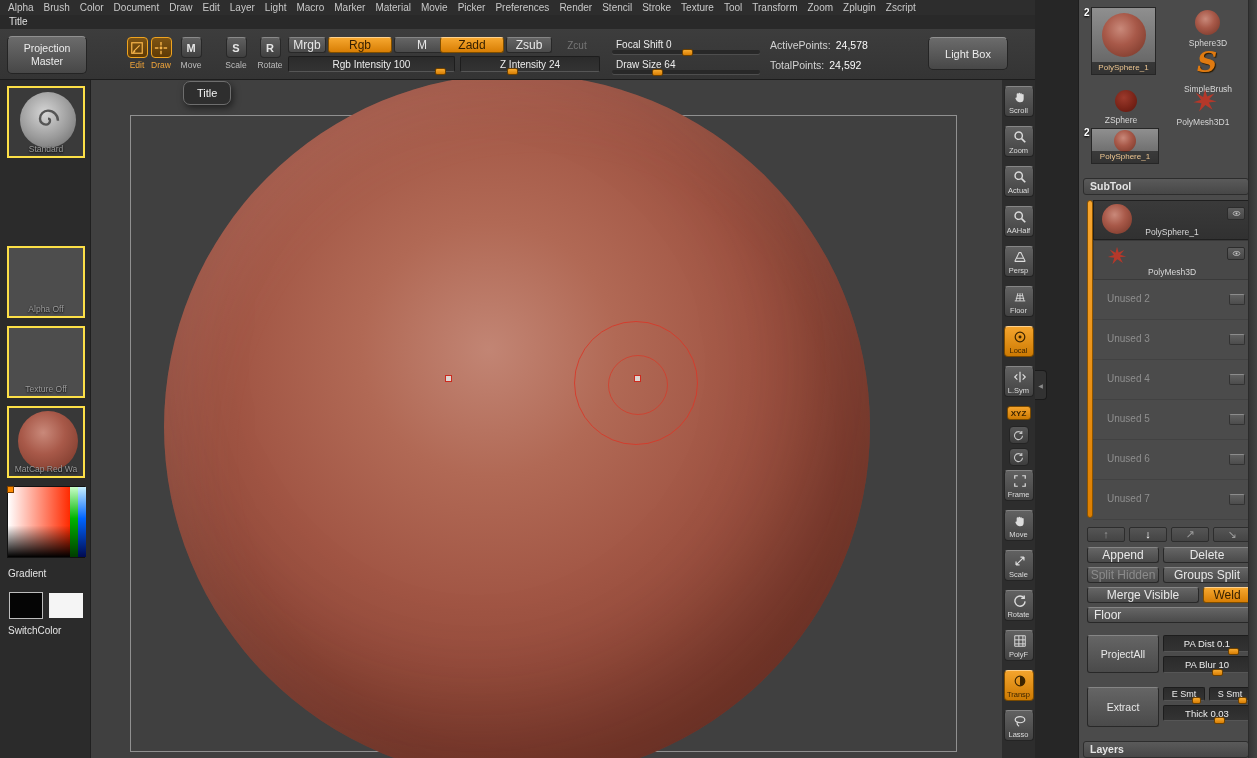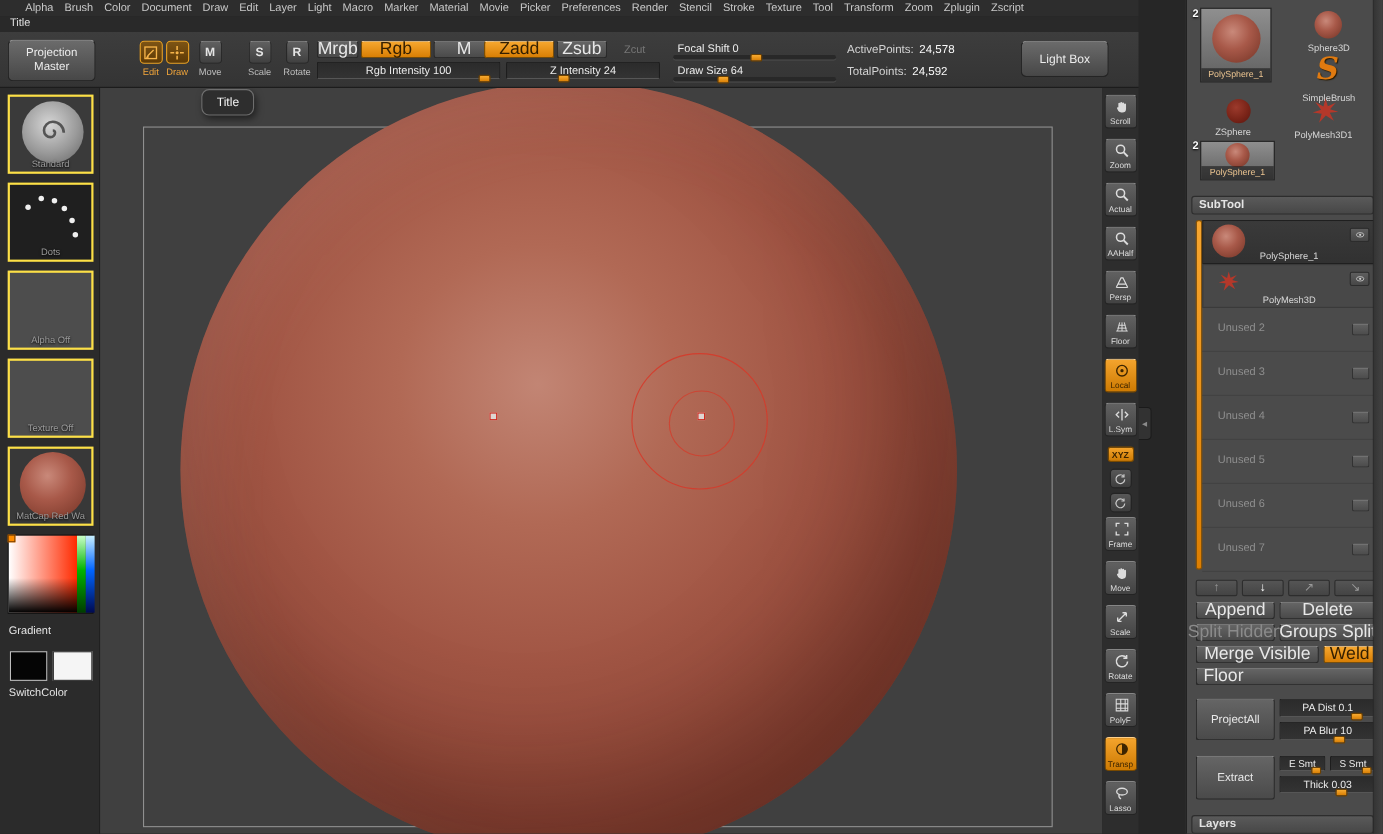--- a/index.html
+++ b/index.html
@@ -6,7 +6,7 @@
 html,body{width:1257px;height:758px;overflow:hidden;background:#262626;font-family:"Liberation Sans","DejaVu Sans",sans-serif;}
 body{position:relative;}
 
-#menubar{position:absolute;left:0;top:0;width:1035px;height:15px;background:#2d2d2d;display:flex;align-items:center;padding-left:18px;}
+#menubar{position:absolute;left:0;top:0;width:1035px;height:15px;background:#2d2d2d;display:flex;align-items:center;padding-left:3px;}
 .menu-item{font-size:10px;color:#c9c9c9;padding:0 5px;white-space:nowrap;}
 #title-row{position:absolute;left:0;top:15px;width:1035px;height:14px;background:#292929;font-size:10px;color:#e0e0e0;line-height:14px;padding-left:9px;}
 #toolbar{position:absolute;left:0;top:29px;width:1035px;height:51px;background:linear-gradient(#3d3d3d,#343434);border-bottom:1px solid #1c1c1c;}

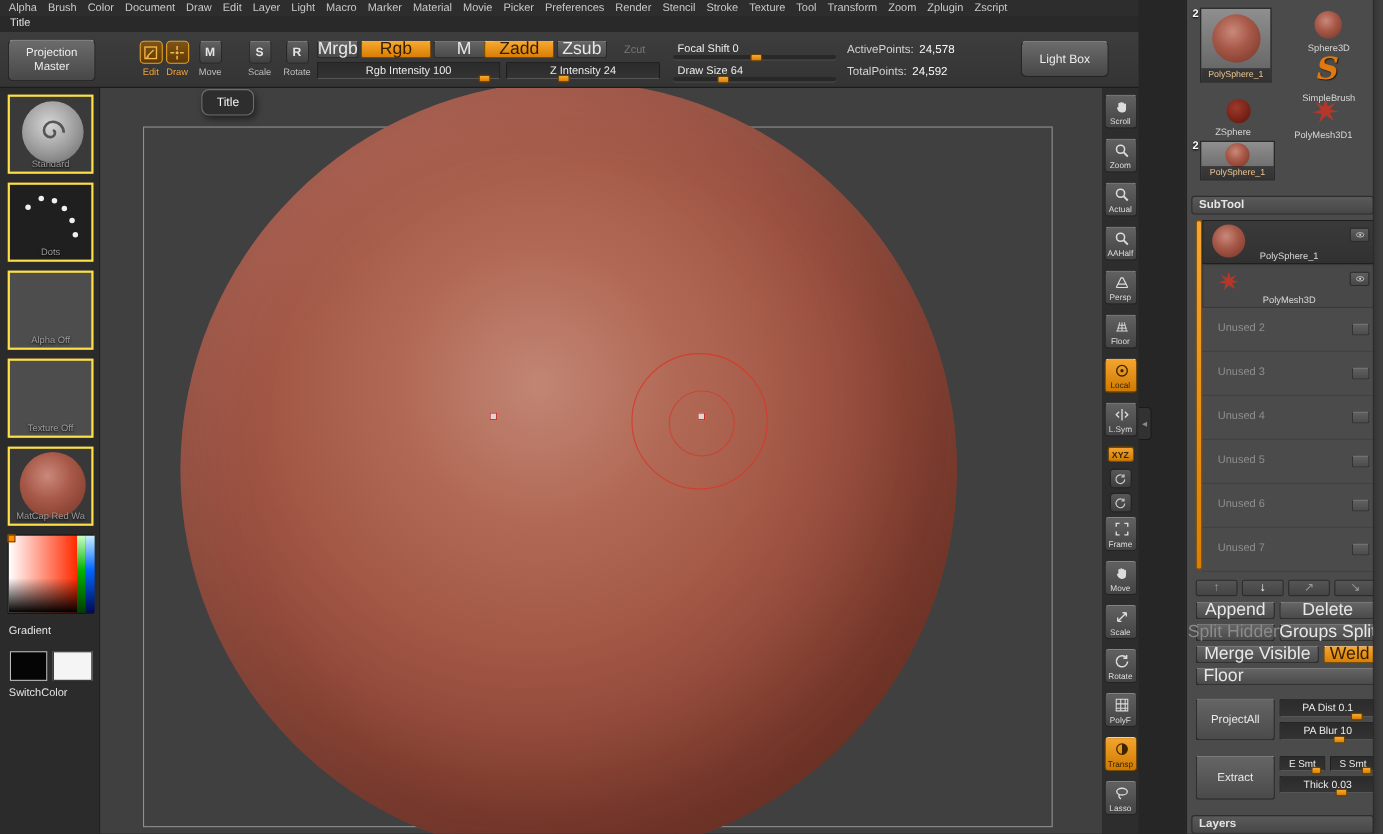--- a/index.html
+++ b/index.html
@@ -11,7 +11,7 @@
 #title-row{position:absolute;left:0;top:15px;width:1035px;height:14px;background:#292929;font-size:10px;color:#e0e0e0;line-height:14px;padding-left:9px;}
 #toolbar{position:absolute;left:0;top:29px;width:1035px;height:51px;background:linear-gradient(#3d3d3d,#343434);border-bottom:1px solid #1c1c1c;}
 
-.zbtn{background:linear-gradient(#656565,#4a4a4a);border:1px solid #282828;border-top-color:#858585;border-radius:3px;color:#e8e8e8;font-size:16px;display:flex;align-items:center;justify-content:center;white-space:nowrap;position:absolute;}
+.zbtn{background:linear-gradient(#656565,#4a4a4a);border:1px solid #282828;border-top-color:#858585;border-radius:3px;color:#e8e8e8;font-size:12px;display:flex;align-items:center;justify-content:center;white-space:nowrap;position:absolute;}
 .zbtn.orange{background:linear-gradient(#f6a72f,#d87e04);border-color:#7e4e00;border-top-color:#ffd28e;color:#341f00;}
 .zbtn.dim{color:#8b8b8b;}
 .flatdim{position:absolute;color:#767676;font-size:10px;display:flex;align-items:center;justify-content:center;}

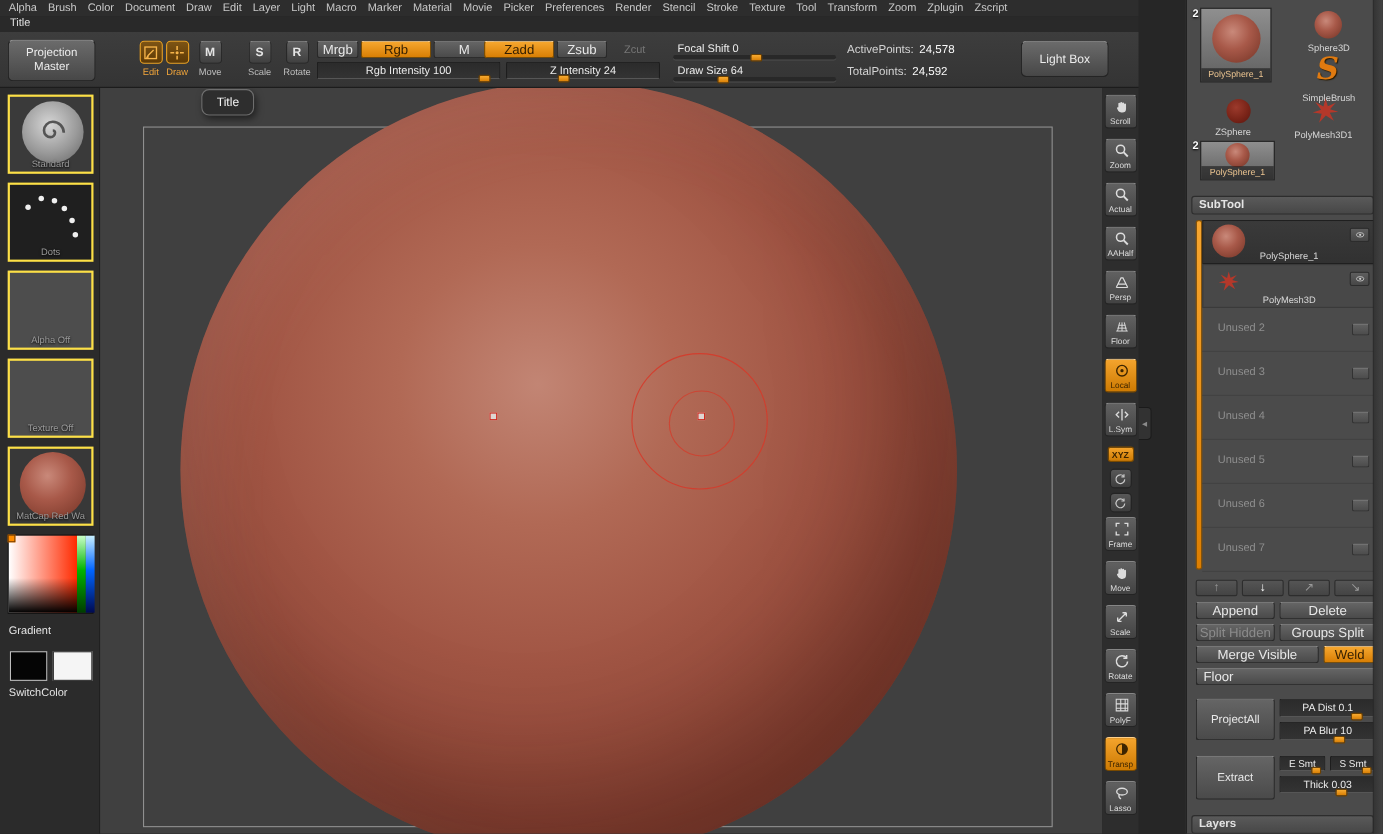--- a/index.html
+++ b/index.html
@@ -253,10 +253,6 @@
       </svg>
     <div class="thumb-label">Standard</div>
   </div>
-  <div class="thumb-box" style="top:86px;background:#1f1f1f;">
-    <span class="dots-dot"></span>
-    <div class="thumb-label">Dots</div>
-  </div>
   <div class="thumb-box" style="top:166px;background:#4d4d4d;">
     <div class="thumb-label">Alpha Off</div>
   </div>

